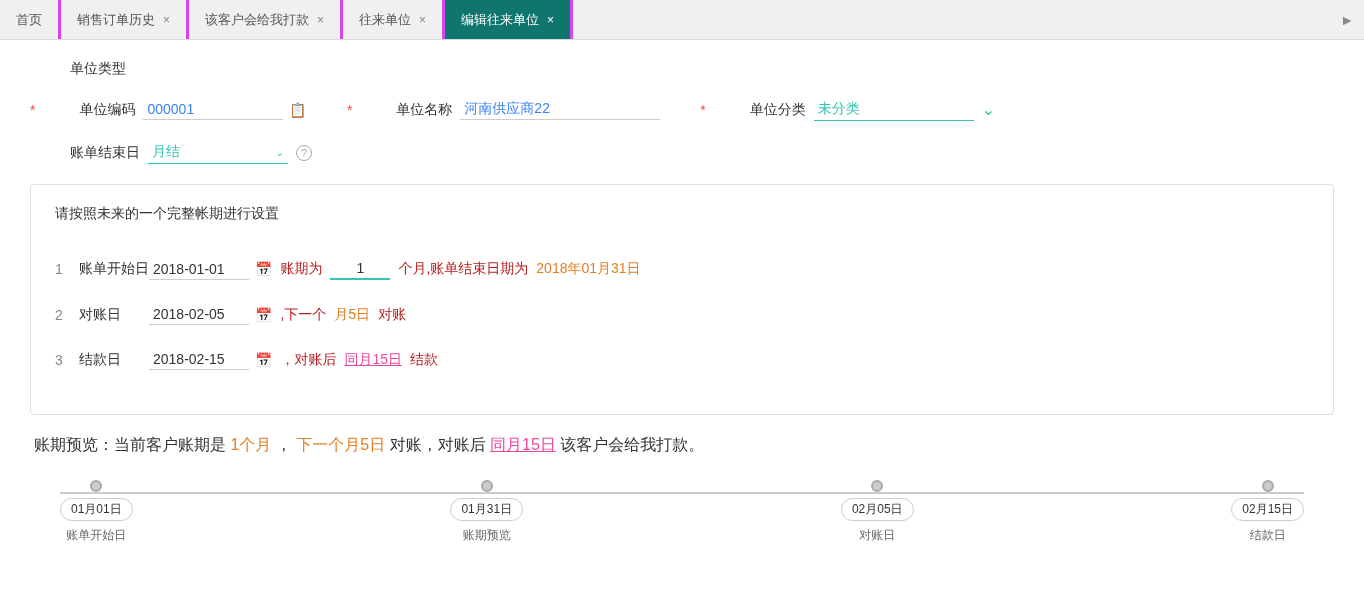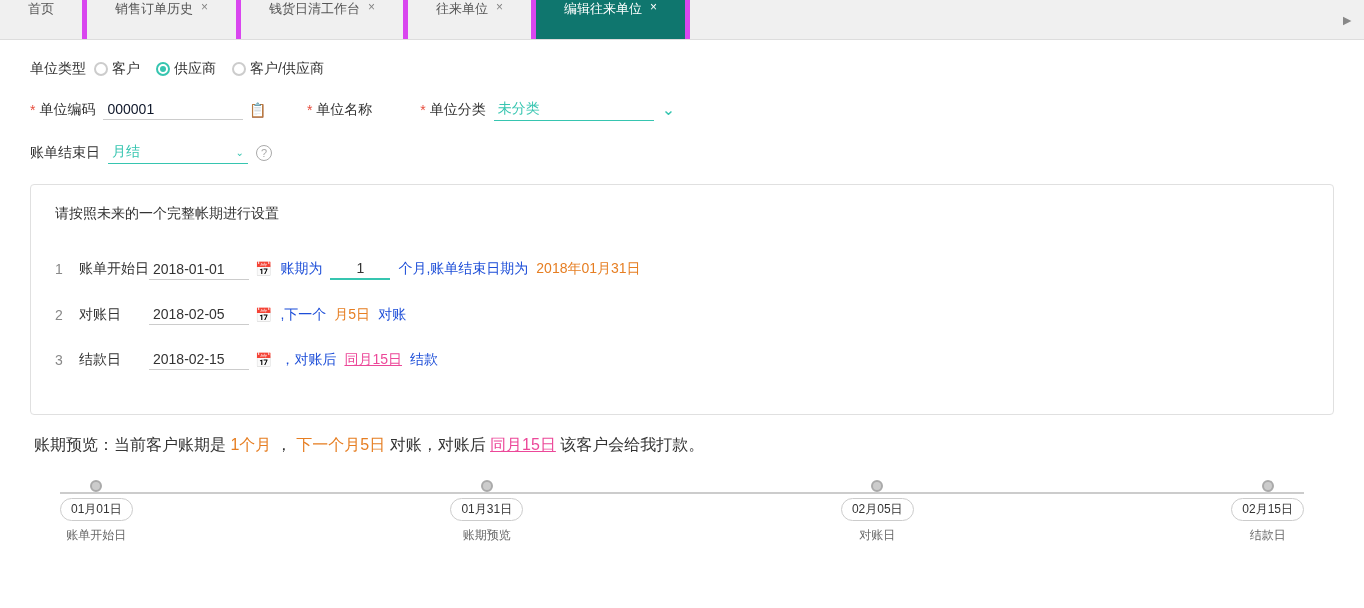--- a/index.html
+++ b/index.html
@@ -12,8 +12,8 @@
       height: 40px;
     }
     .tab-item {
-      display: flex; align-items: flex-start; padding: 0 28px;
-      cursor: pointer; background: #f0f0f0; border-right: 5px solid #d946ef;
+      display: flex; align-items: center; padding: 0 16px;
+      cursor: pointer; background: #f0f0f0; border-right: 3px solid #d946ef;
       font-size: 13px; color: #555; white-space: nowrap; height: 100%;
       user-select: none;
     }

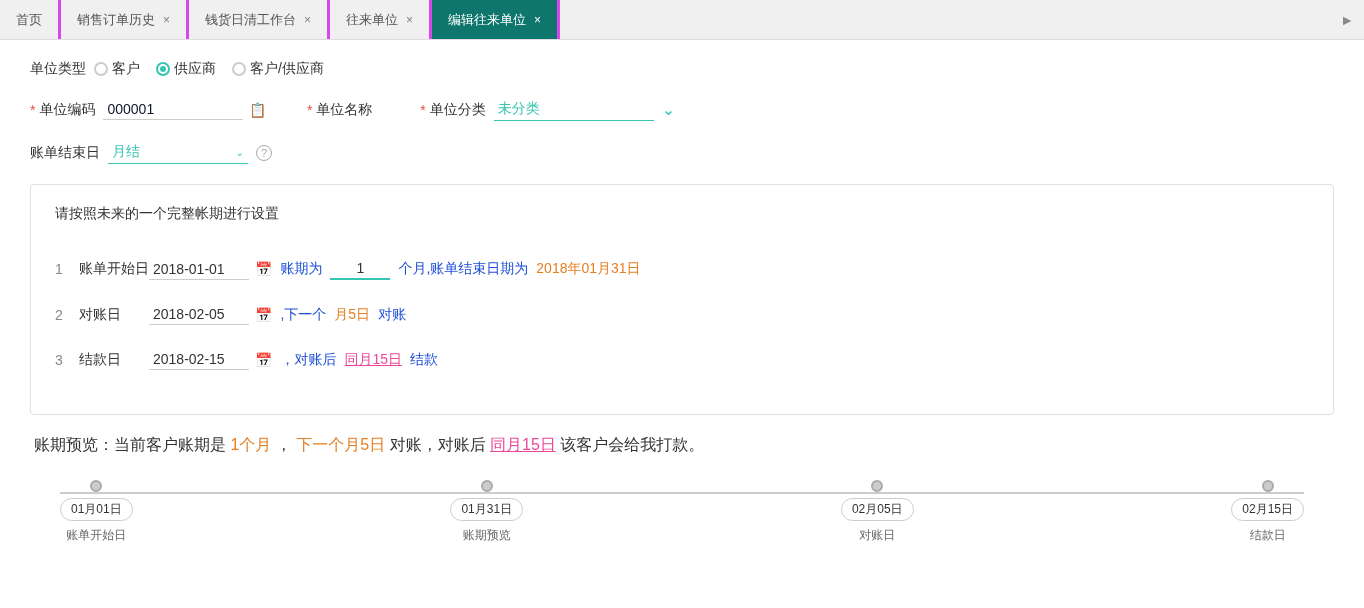--- a/index.html
+++ b/index.html
@@ -173,7 +173,7 @@
     <span class="close-btn">×</span>
   </div>
   <div class="tab-item">
-    <span>钱货日清工作台</span>
+    <span>该客户会给我打款</span>
     <span class="close-btn">×</span>
   </div>
   <div class="tab-item">

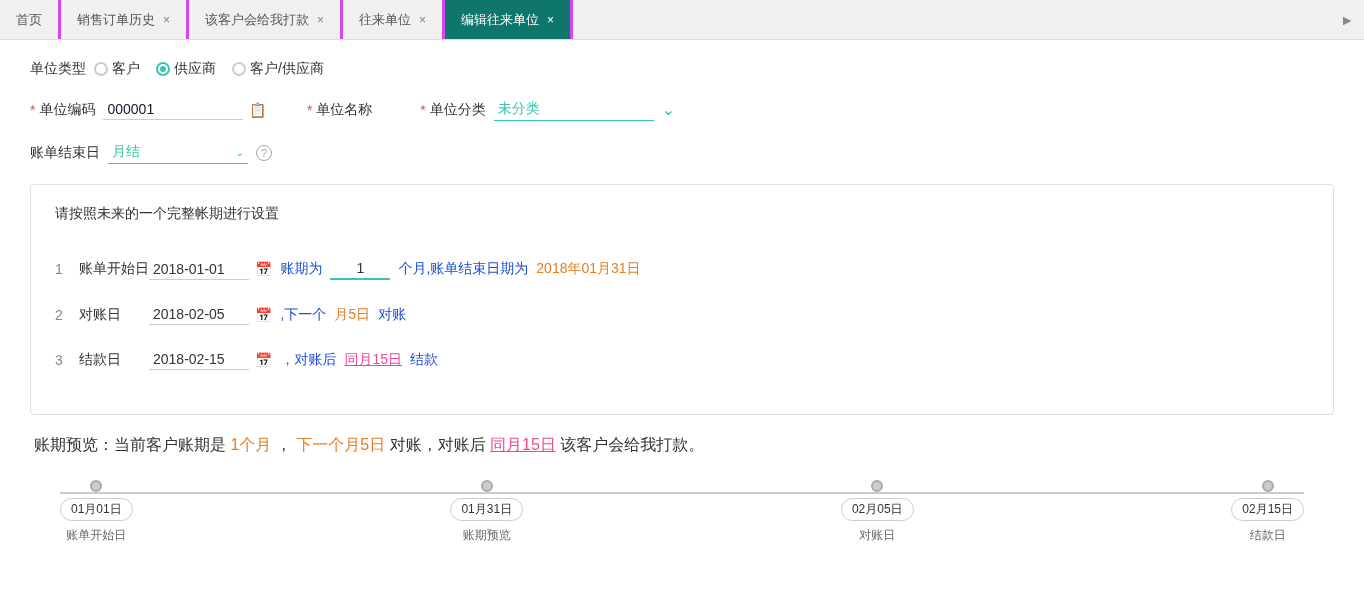--- a/index.html
+++ b/index.html
@@ -39,7 +39,7 @@
       display: flex; align-items: center; margin-bottom: 20px; flex-wrap: wrap;
     }
     .form-label {
-      color: #333; margin-right: 8px; white-space: nowrap;
+      color: #333; margin-right: 8px; white-space: nowrap; margin-left: 40px;
     }
     .required-star { color: #e74c3c; margin-right: 4px; }
 

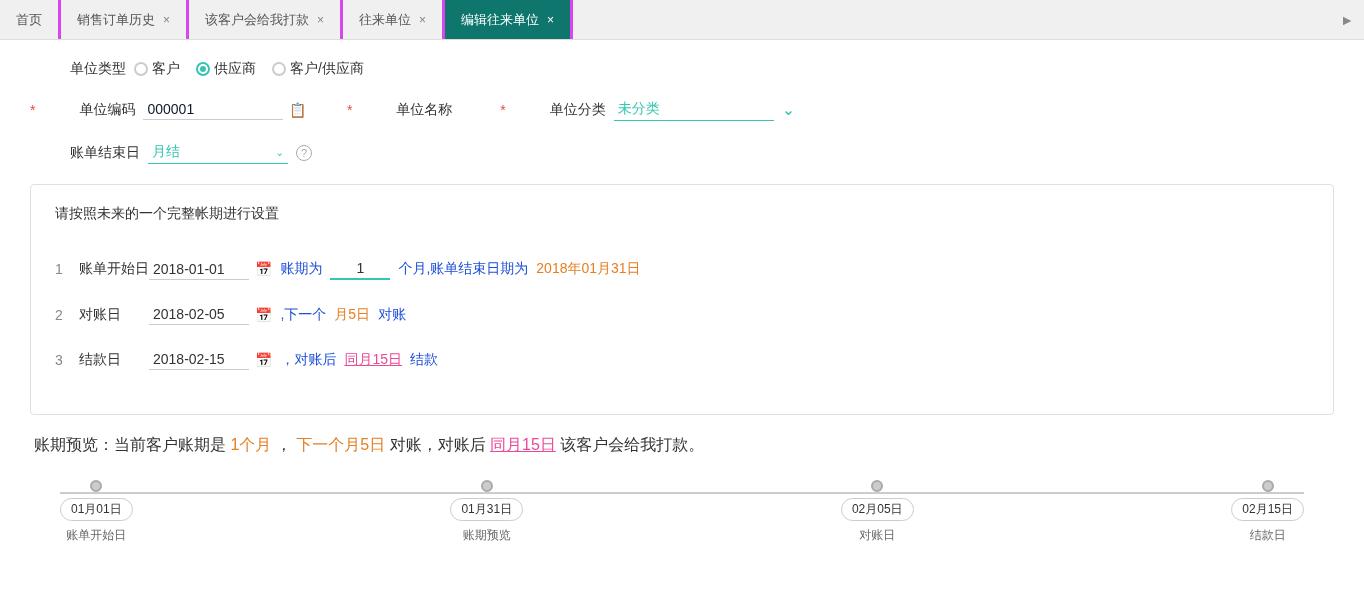--- a/index.html
+++ b/index.html
@@ -191,20 +191,6 @@
 
   <div class="form-row">
     <span class="form-label">单位类型</span>
-    <div class="radio-group">
-      <label class="radio-item">
-        <span class="radio-circle"></span>
-        <span>客户</span>
-      </label>
-      <label class="radio-item">
-        <span class="radio-circle checked"></span>
-        <span>供应商</span>
-      </label>
-      <label class="radio-item">
-        <span class="radio-circle"></span>
-        <span>客户/供应商</span>
-      </label>
-    </div>
   </div>
 
   <div class="form-row">

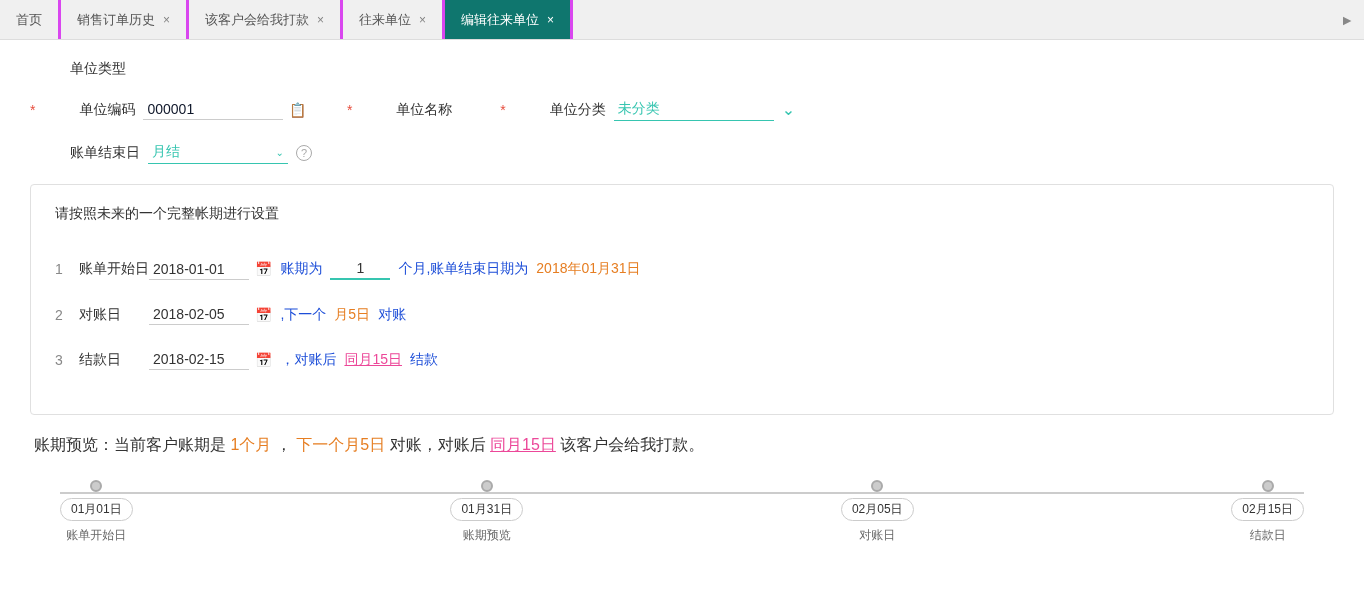--- a/index.html
+++ b/index.html
@@ -62,7 +62,7 @@
     
     .form-input {
       border: none; border-bottom: 1px solid #ccc; outline: none;
-      padding: 2px 4px; font-size: 14px; color: #0f172a; background: transparent;
+      padding: 2px 4px; font-size: 14px; color: #3b82f6; background: transparent;
       min-width: 120px;
     }
 

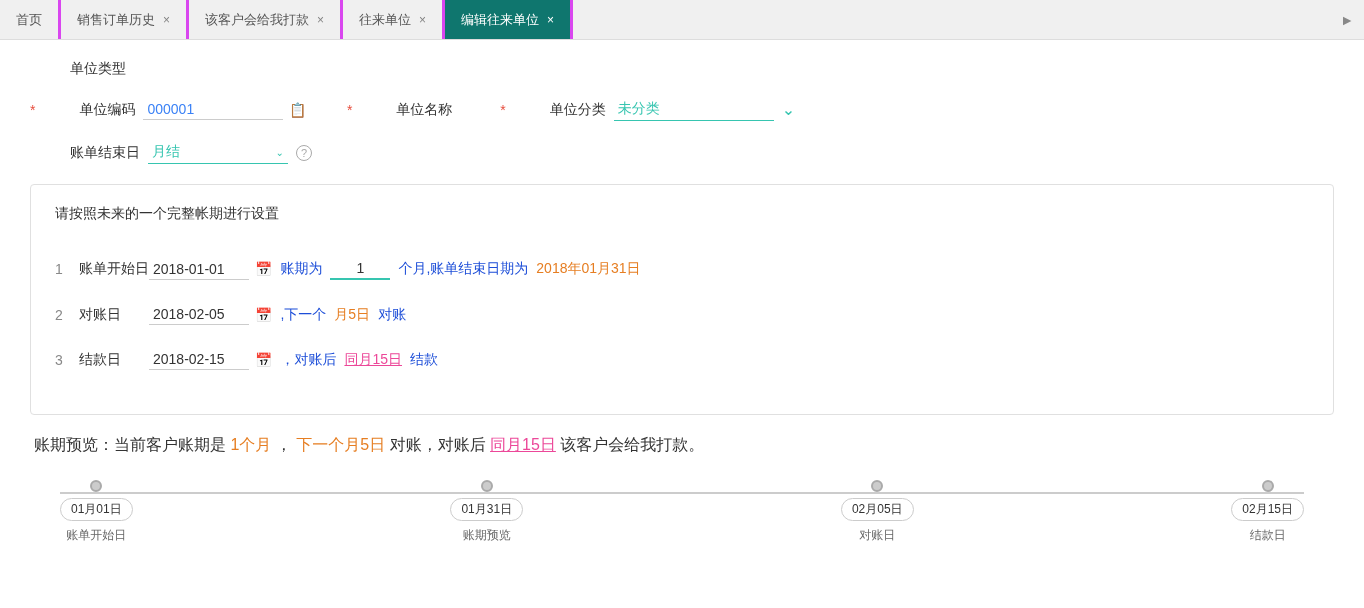--- a/index.html
+++ b/index.html
@@ -203,6 +203,7 @@
     <div class="form-group">
       <span class="required-star">*</span>
       <span class="form-label">单位名称</span>
+      <input class="form-input" style="width: 200px;" value="河南供应商22">
     </div>
     <div class="form-group">
       <span class="required-star">*</span>

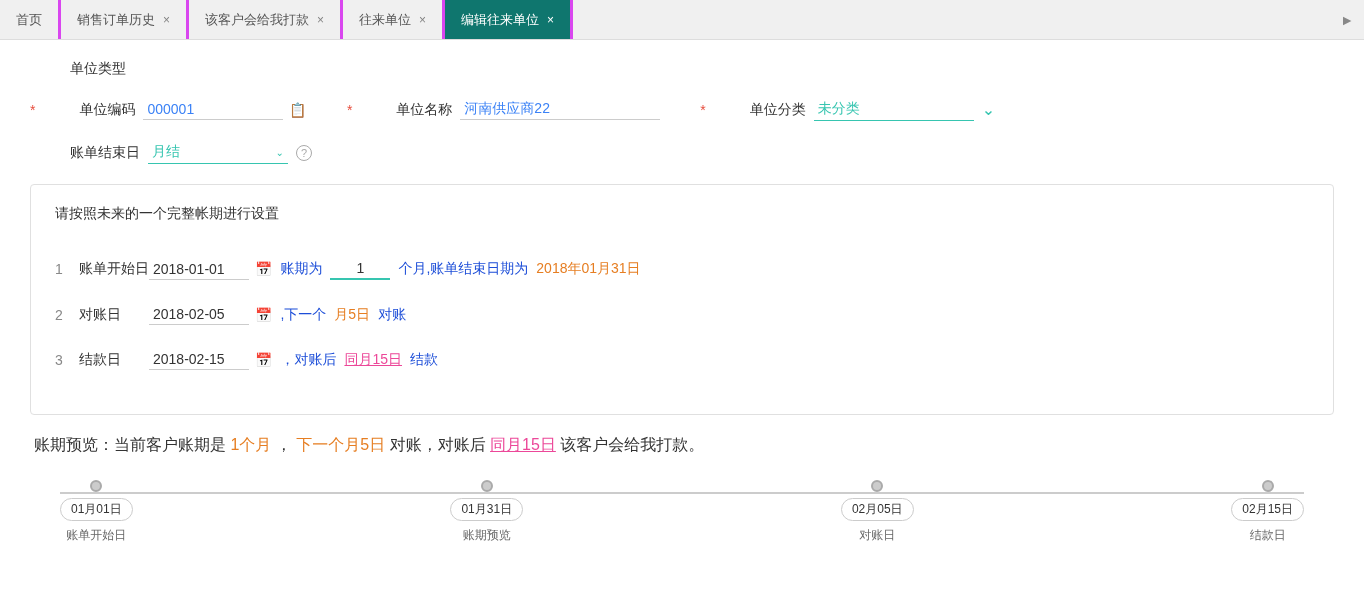--- a/index.html
+++ b/index.html
@@ -119,7 +119,7 @@
       padding: 2px 4px; font-size: 14px; color: #333; background: transparent;
       width: 100px;
     }
-    .step-text { margin: 0 8px; color: #1d4ed8; }
+    .step-text { margin: 0 8px; color: #b91c1c; }
     .step-num-input {
       border: none; border-bottom: 2px solid #36c5b0; outline: none;
       padding: 2px 4px; font-size: 14px; color: #333; background: transparent;

